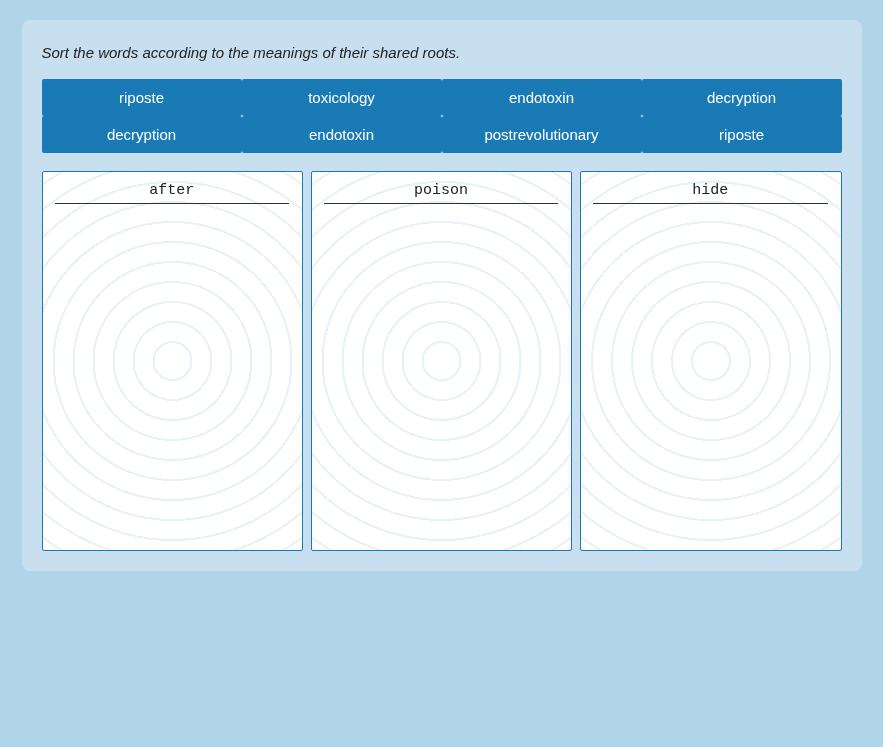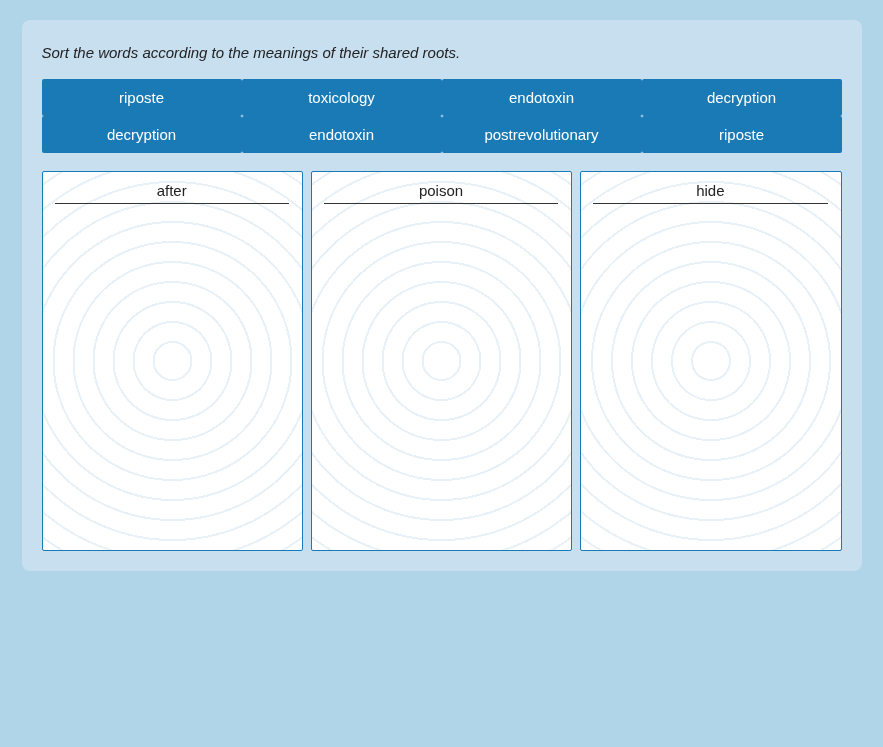--- a/index.html
+++ b/index.html
@@ -88,6 +88,7 @@
       padding: 10px 13px 6px 12px;
       position: relative;
       z-index: 1;
+      font-family: Liberation Mono, monospace;
     }
 
     .column-header-line {

